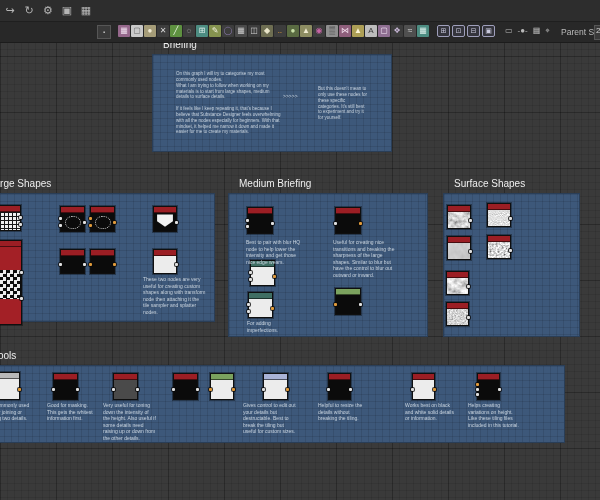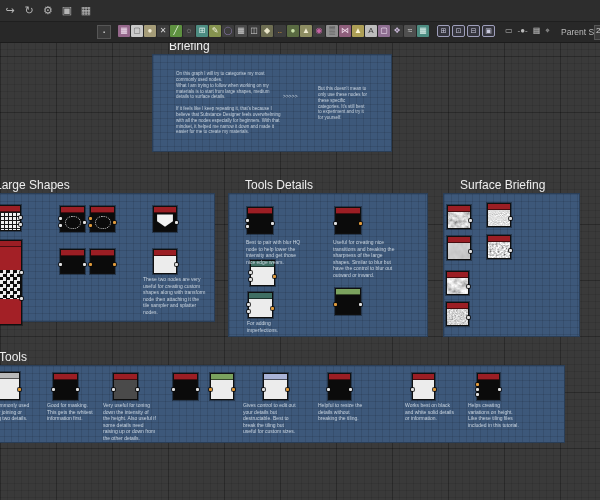--- a/index.html
+++ b/index.html
@@ -72,7 +72,7 @@
     border:1px solid #2a3e57;
   }
   .frame-title{
-    position:absolute;top:-16px;left:16px;color:#eeeeee;font-size:12px;white-space:nowrap;
+    position:absolute;top:-16px;left:10px;color:#eeeeee;font-size:10px;white-space:nowrap;
   }
   .node{
     position:absolute;display:flex;flex-direction:column;box-sizing:border-box;

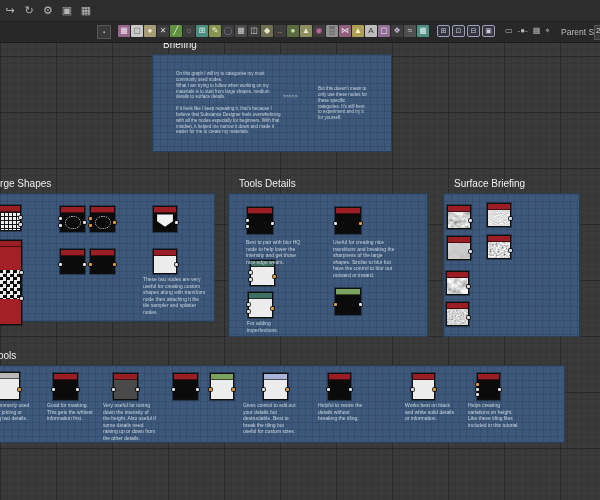--- a/index.html
+++ b/index.html
@@ -125,7 +125,7 @@
       <span class="frame-title">Large Shapes</span>
     </div>
     <div class="frame" style="left: 228px; top: 193px; width: 200px; height: 144px;">
-      <span class="frame-title">Tools Details</span>
+      <span class="frame-title">Medium Briefing</span>
     </div>
     <div class="frame" style="left: 443px; top: 193px; width: 137px; height: 144px;">
       <span class="frame-title">Surface Briefing</span>

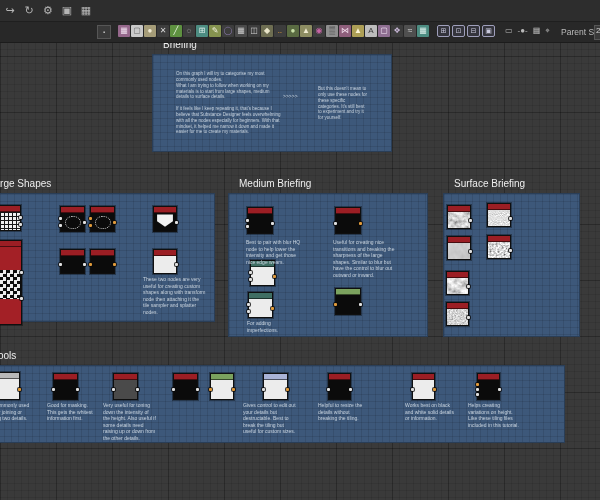--- a/index.html
+++ b/index.html
@@ -128,7 +128,7 @@
       <span class="frame-title">Medium Briefing</span>
     </div>
     <div class="frame" style="left: 443px; top: 193px; width: 137px; height: 144px;">
-      <span class="frame-title">Surface Briefing</span>
+      <span class="frame-title">Surface Shapes</span>
     </div>
     <div class="frame" style="left: -18px; top: 365px; width: 583px; height: 78px;">
       <span class="frame-title">Tools</span>

